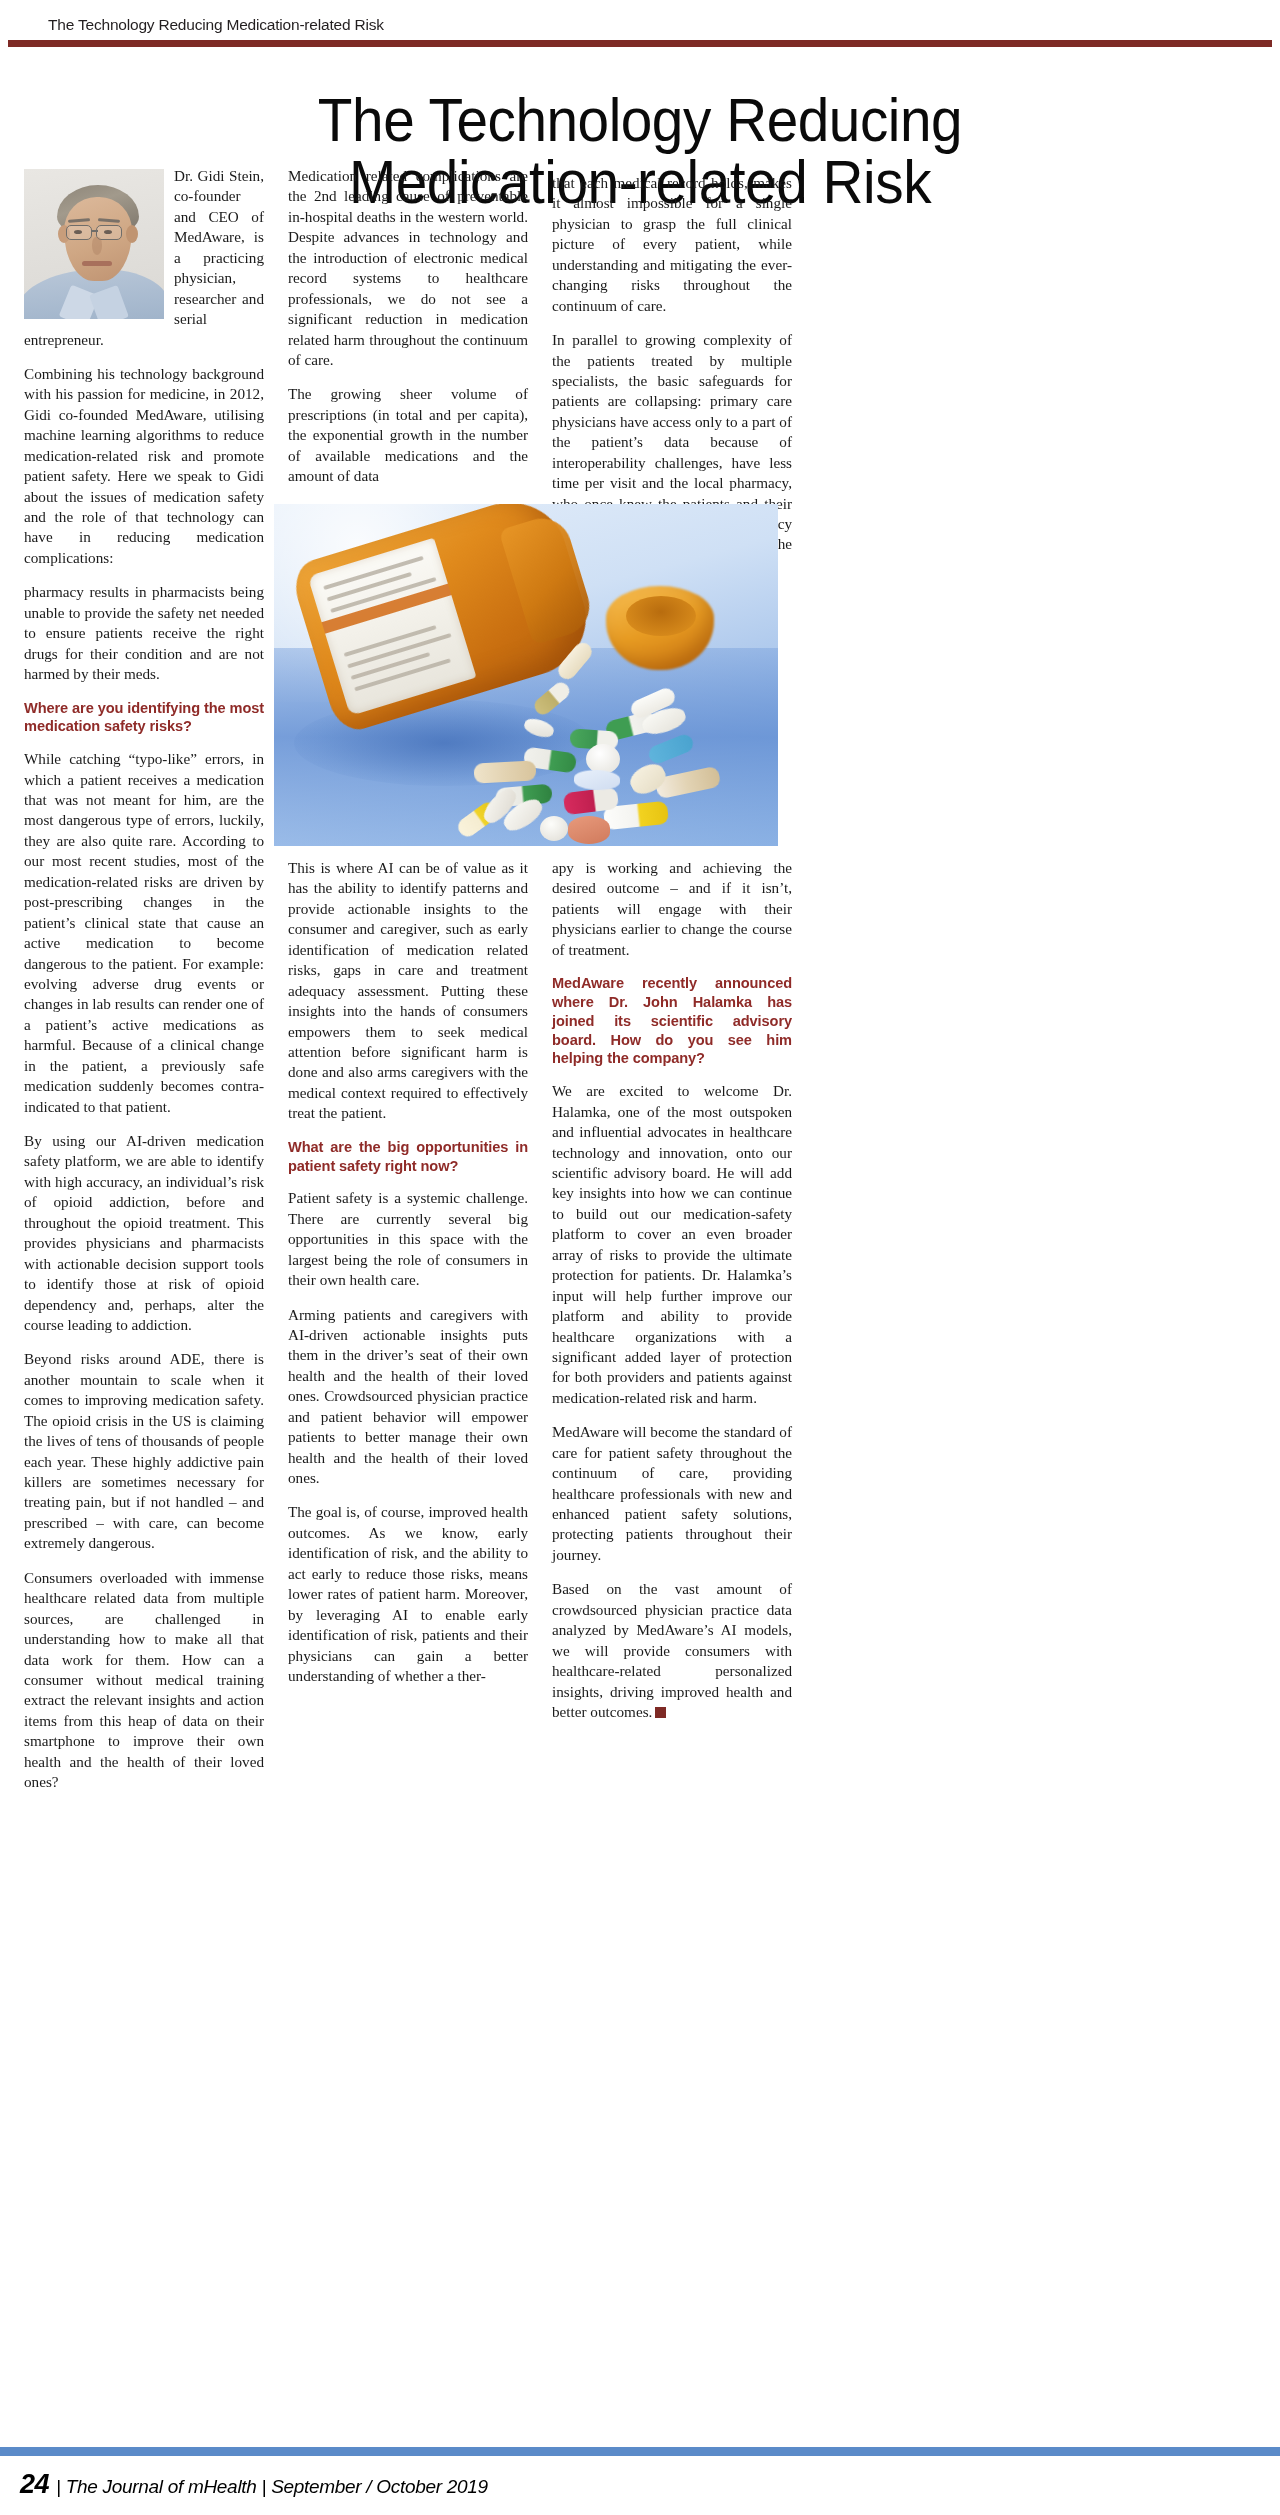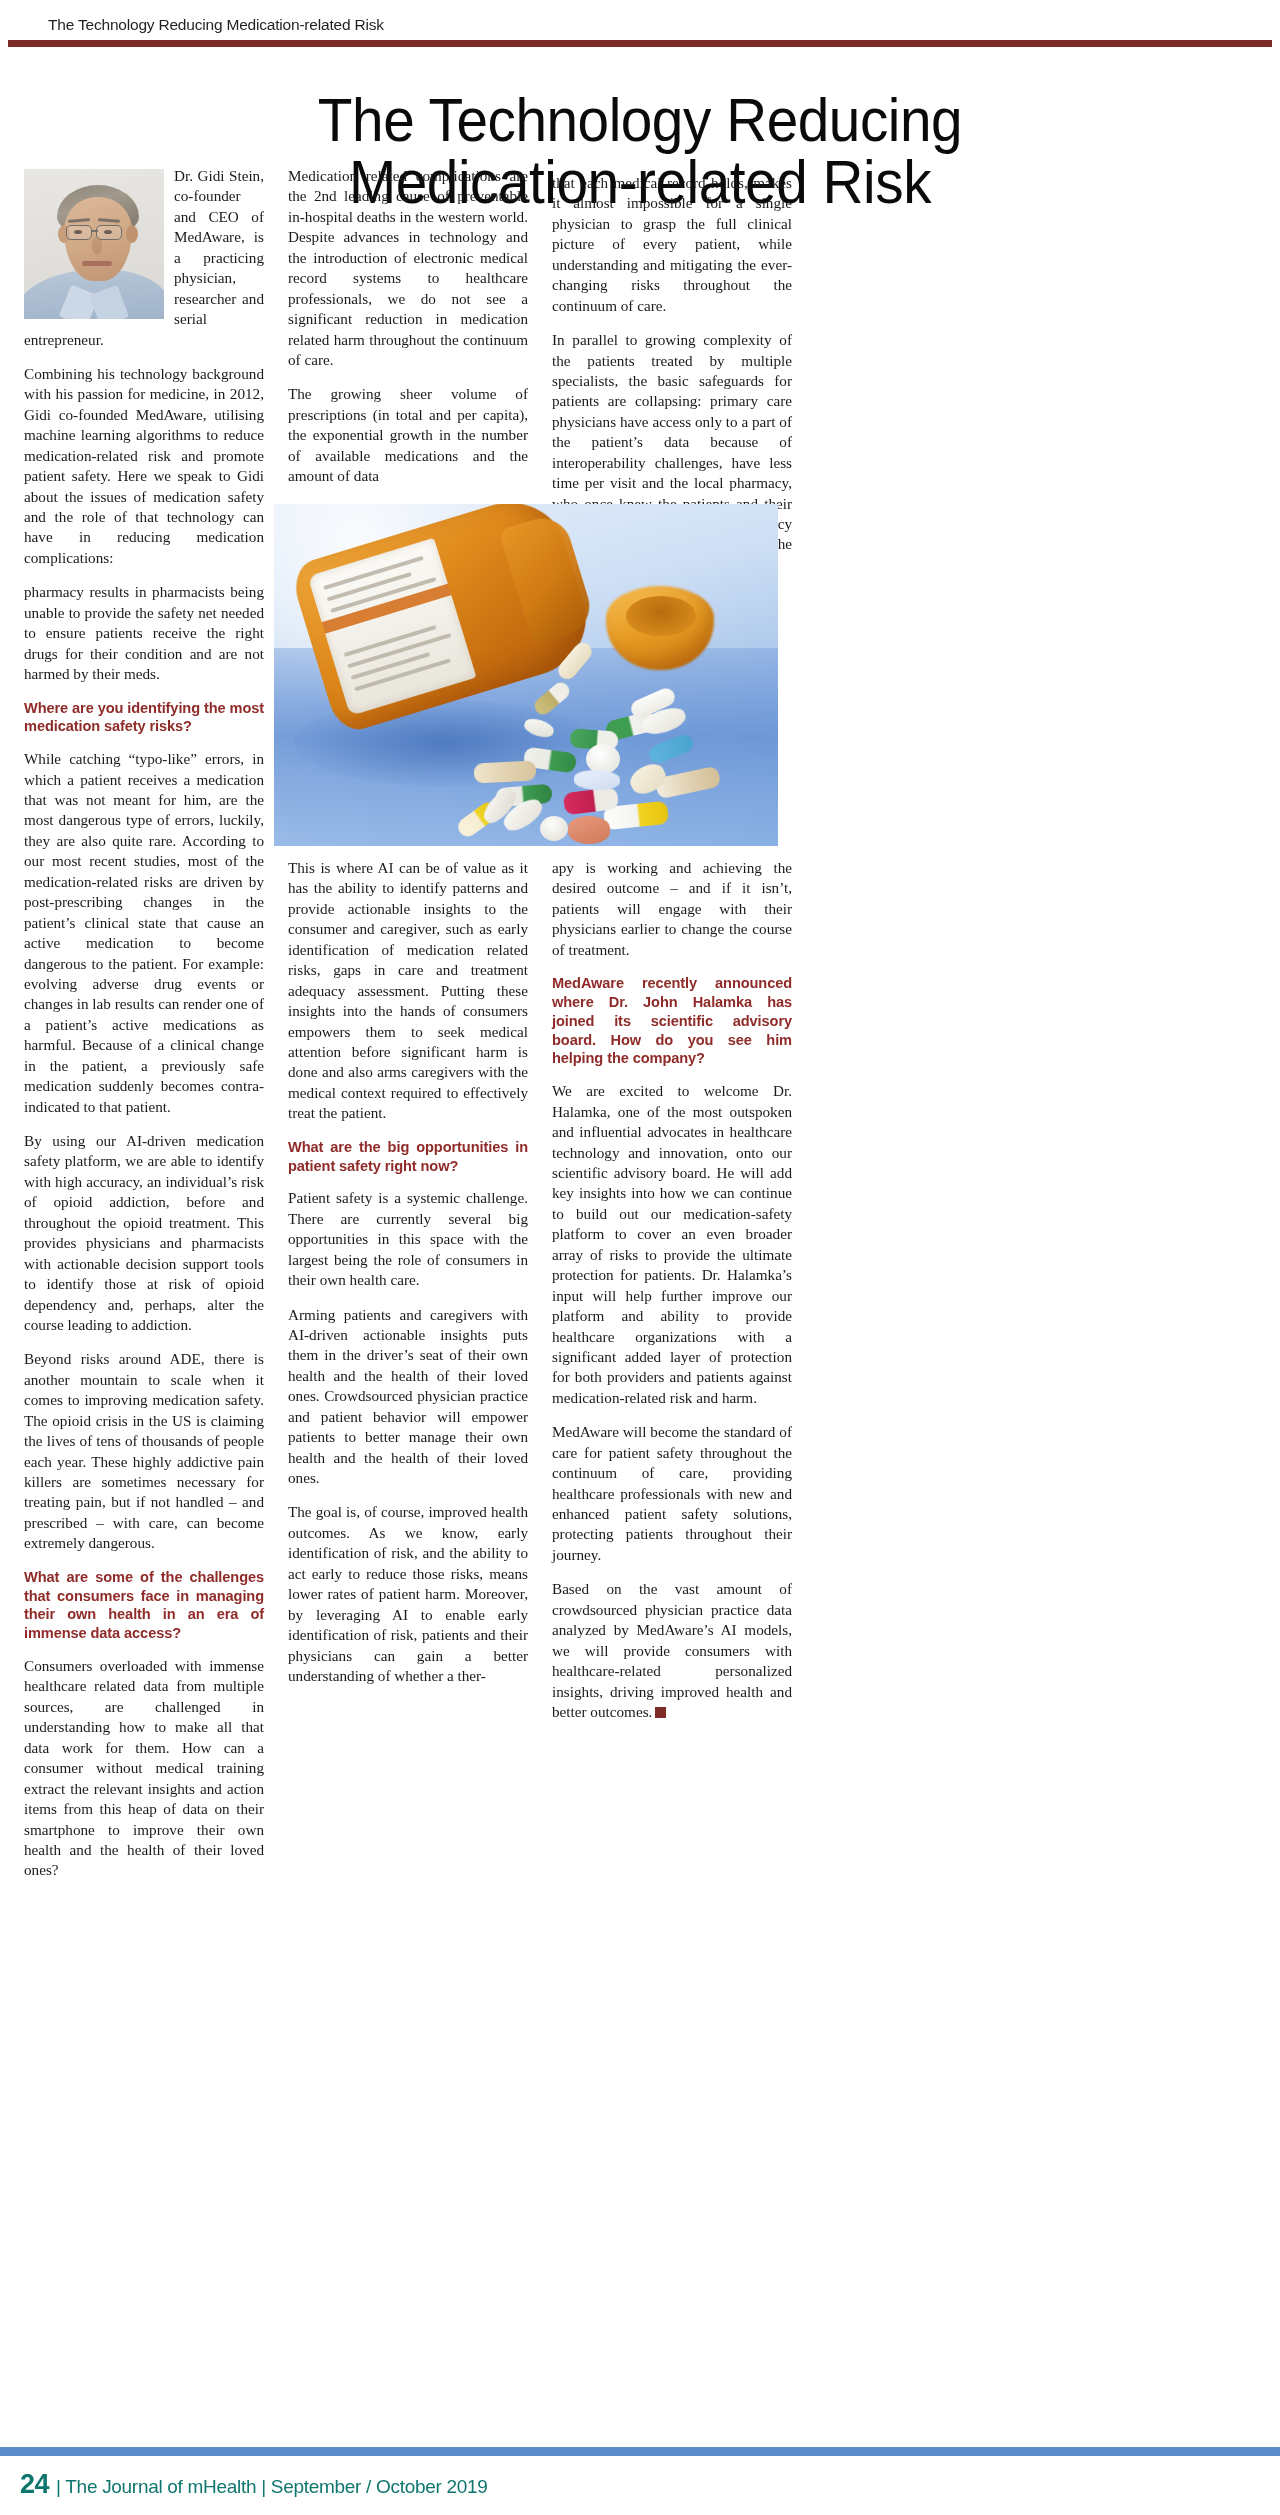--- a/index.html
+++ b/index.html
@@ -254,7 +254,6 @@
   <p class="para">While catching “typo-like” errors, in which a patient receives a medication that was not meant for him, are the most dangerous type of errors, luckily, they are also quite rare. According to our most recent studies, most of the medication-related risks are driven by post-prescribing changes in the patient’s clinical state that cause an active medication to become dangerous to the patient. For example: evolving adverse drug events or changes in lab results can render one of a patient’s active medications as harmful. Because of a clinical change in the patient, a previously safe medication suddenly becomes contra-indicated to that patient.</p>
   <p class="para">By using our AI-driven medication safety platform, we are able to identify with high accuracy, an individual’s risk of opioid addiction, before and throughout the opioid treatment. This provides physicians and pharmacists with actionable decision support tools to identify those at risk of opioid dependency and, perhaps, alter the course leading to addiction.</p>
   <p class="para">Beyond risks around ADE, there is another mountain to scale when it comes to improving medication safety. The opioid crisis in the US is claiming the lives of tens of thousands of people each year. These highly addictive pain killers are sometimes necessary for treating pain, but if not handled – and prescribed – with care, can become extremely dangerous.</p>
-  <p class="qhead last-ragged">What are some of the challenges that consumers face in managing their own health in an era of immense data access?</p>
   <p class="para">Consumers overloaded with immense healthcare related data from multiple sources, are challenged in understanding how to make all that data work for them. How can a consumer without medical training extract the relevant insights and action items from this heap of data on their smartphone to improve their own health and the health of their loved ones?</p>
 </div>
 

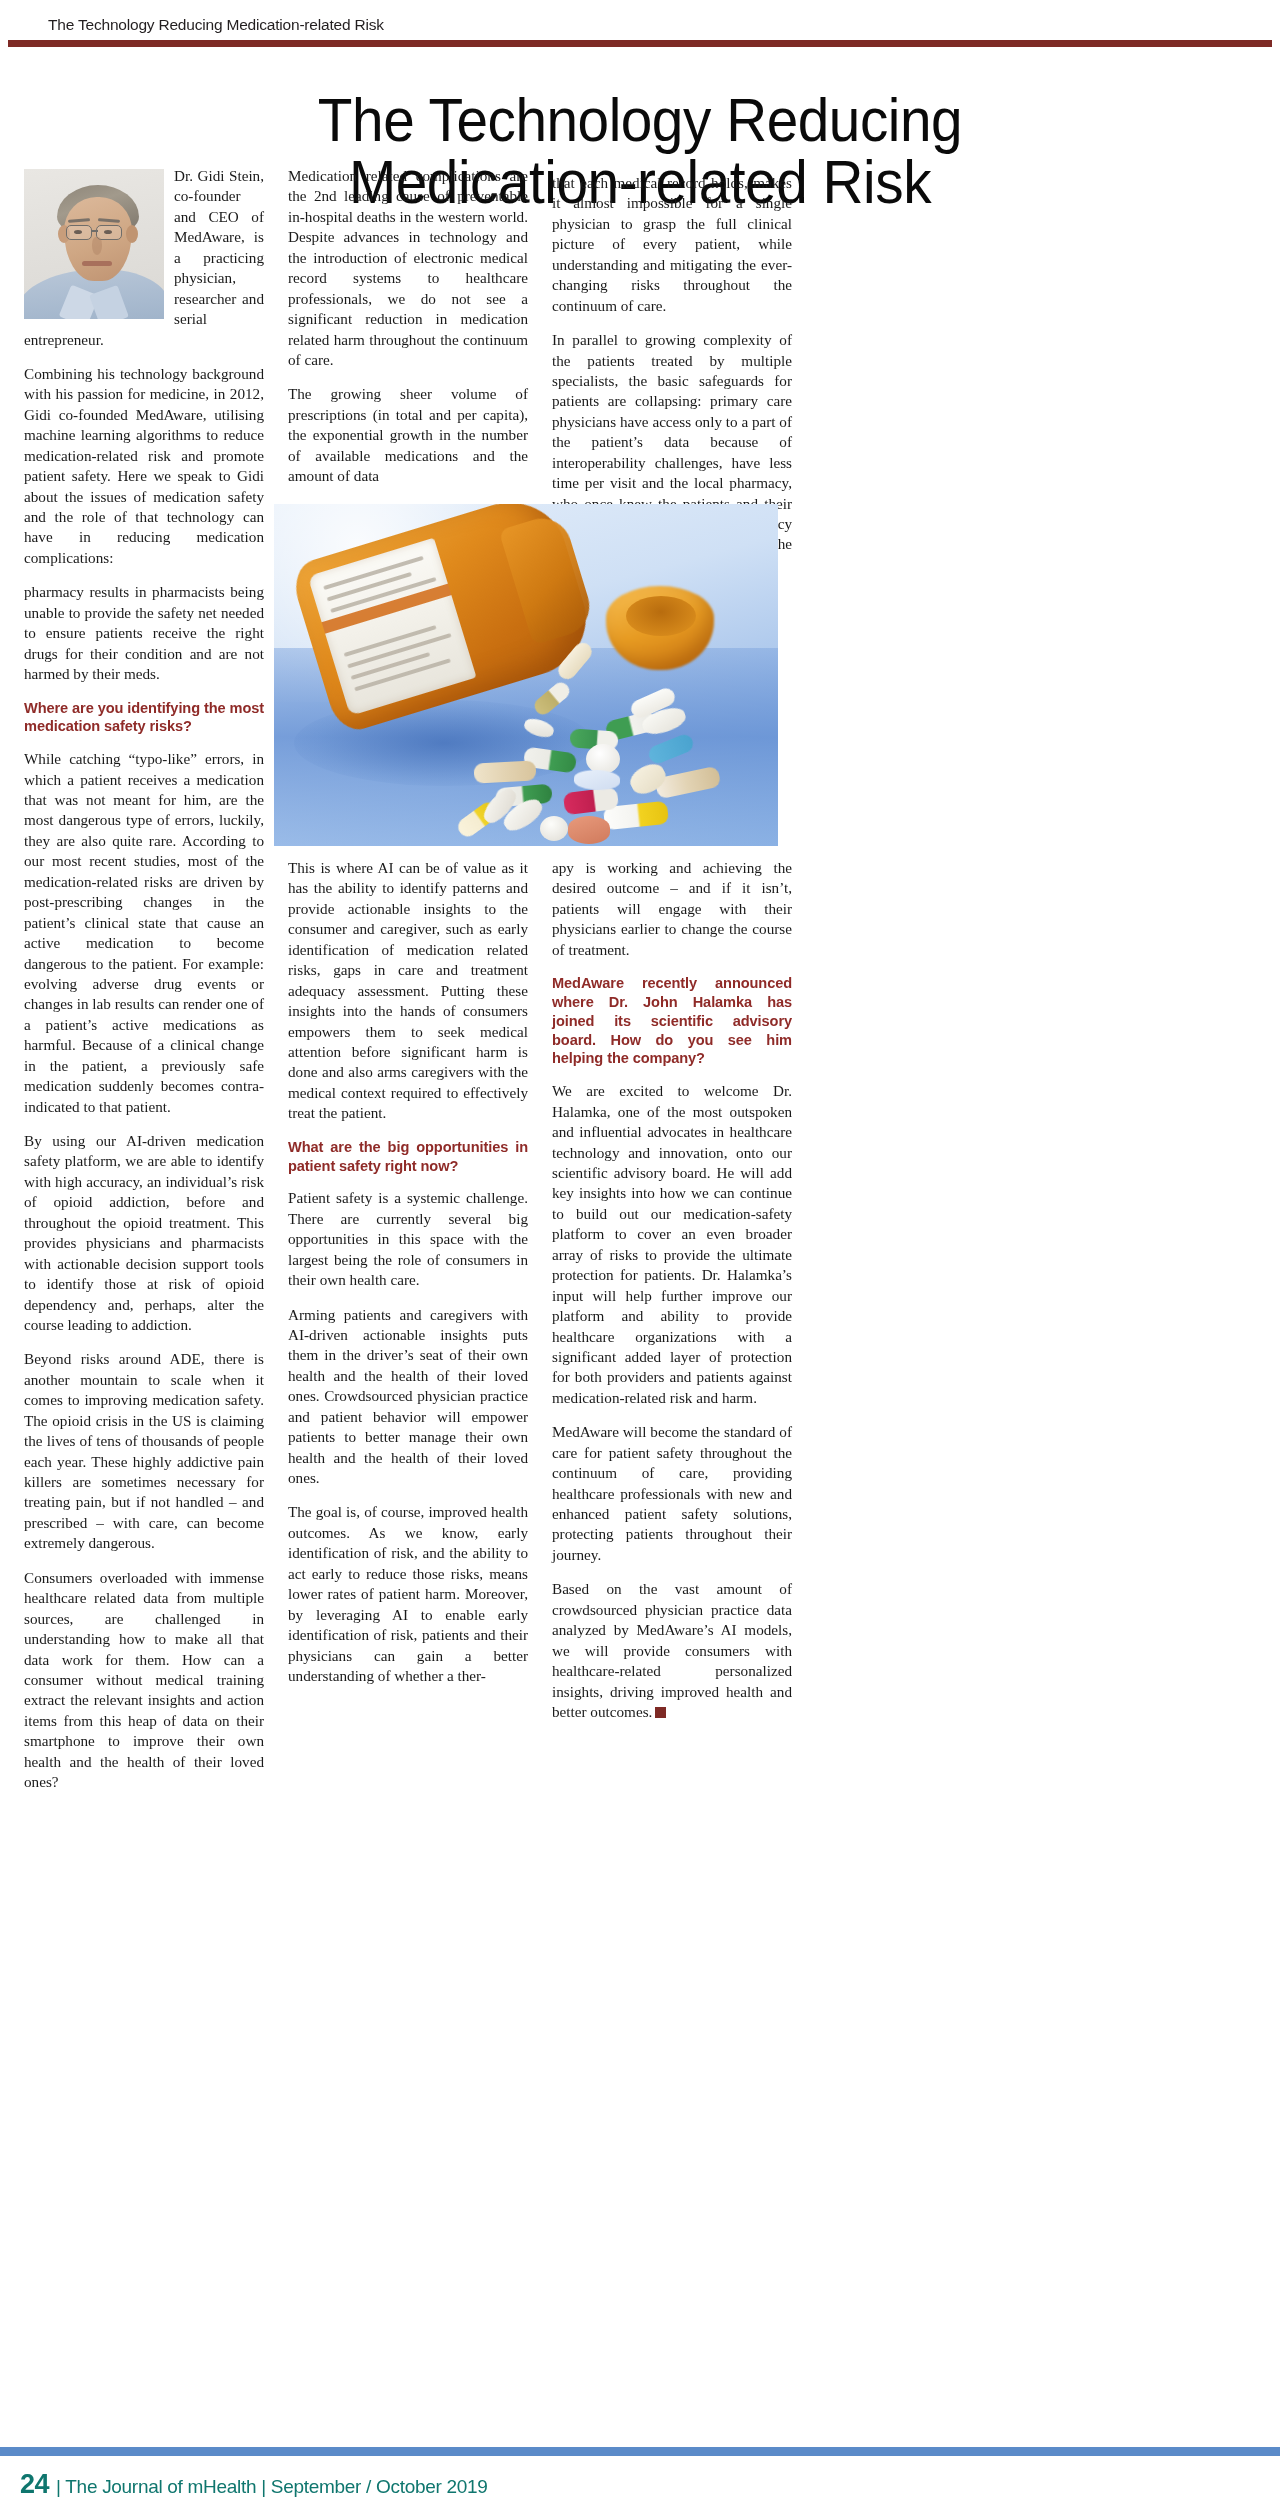--- a/index.html
+++ b/index.html
@@ -206,9 +206,10 @@
   #footer {
     position:absolute; left:20px; top:2462px; width:1240px; height:44px;
     font-family:"Liberation Sans", sans-serif;
-    color:#0f766e;
+    color:#000000;
     line-height:44px;
     white-space:nowrap;
+    font-style:italic;
   }
   #footer .pagenum { font-size:27px; font-weight:bold; letter-spacing:-0.5px; }
   #footer .ftxt { font-size:19px; letter-spacing:-0.3px; margin-left:7px; }

